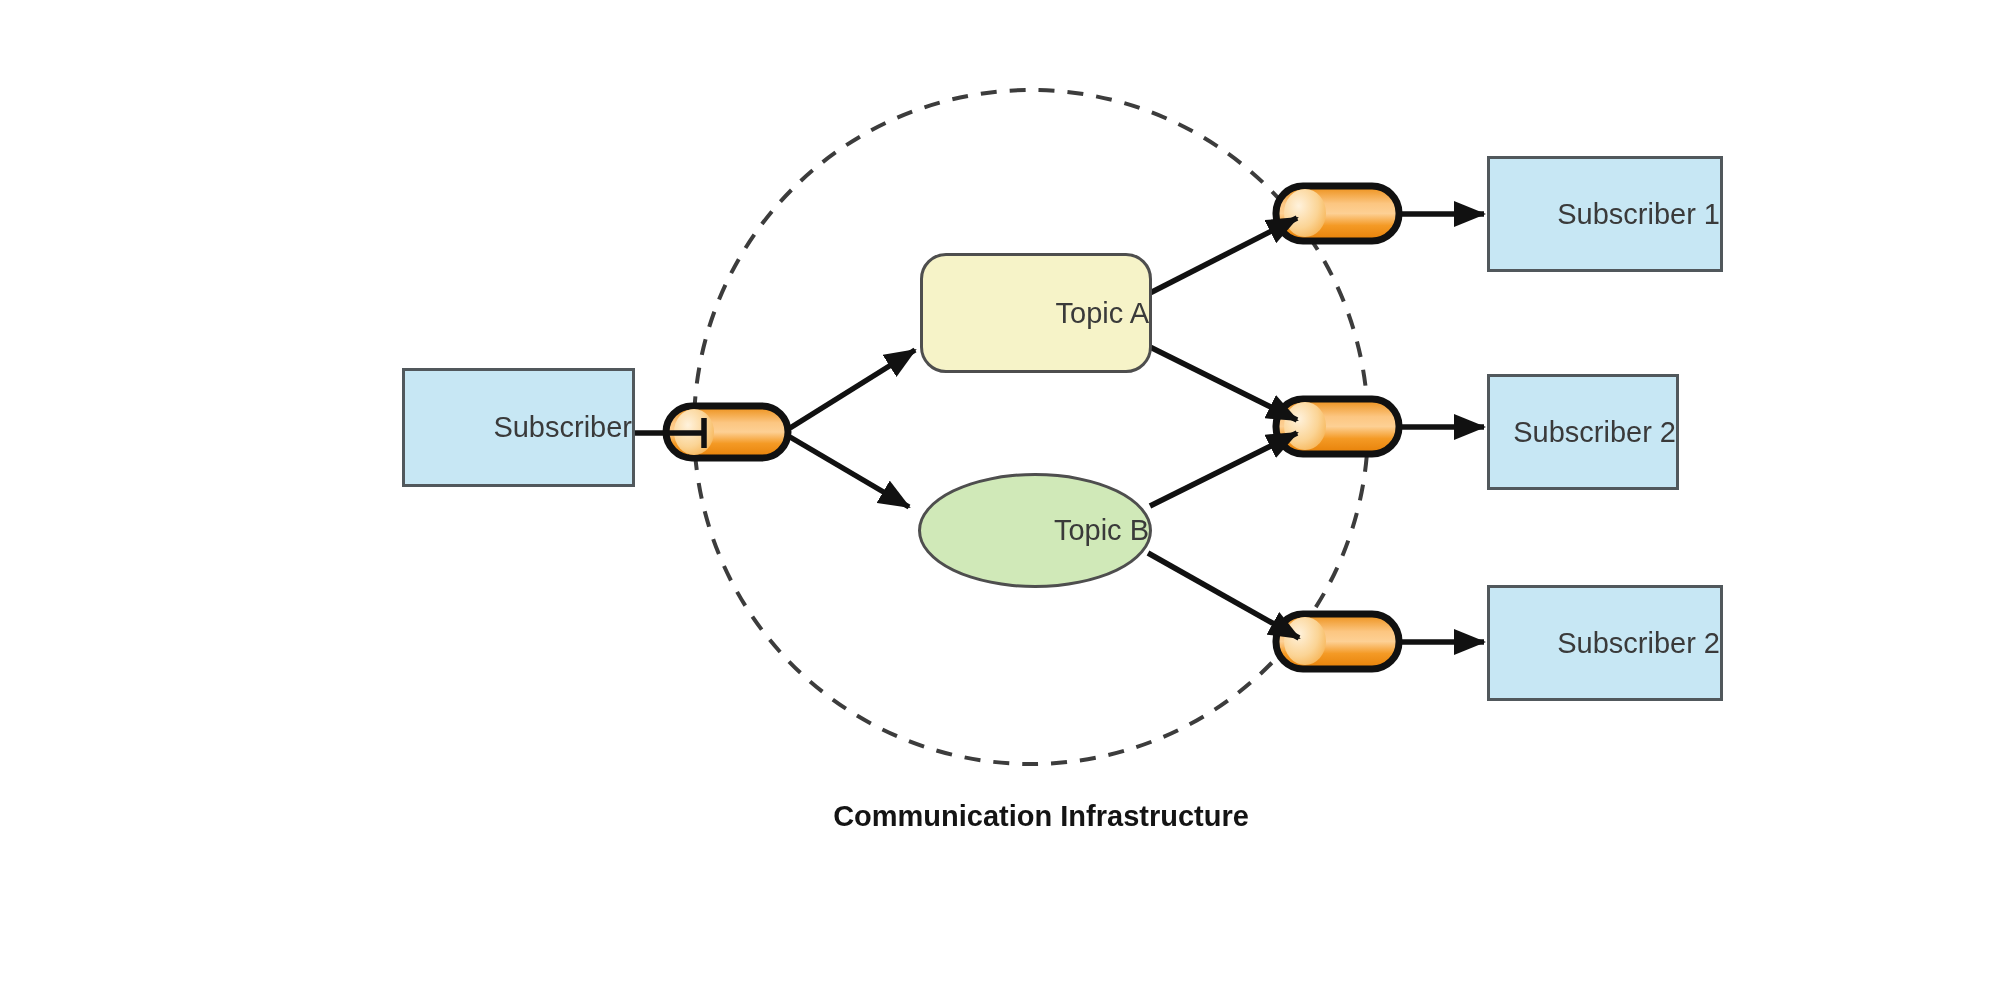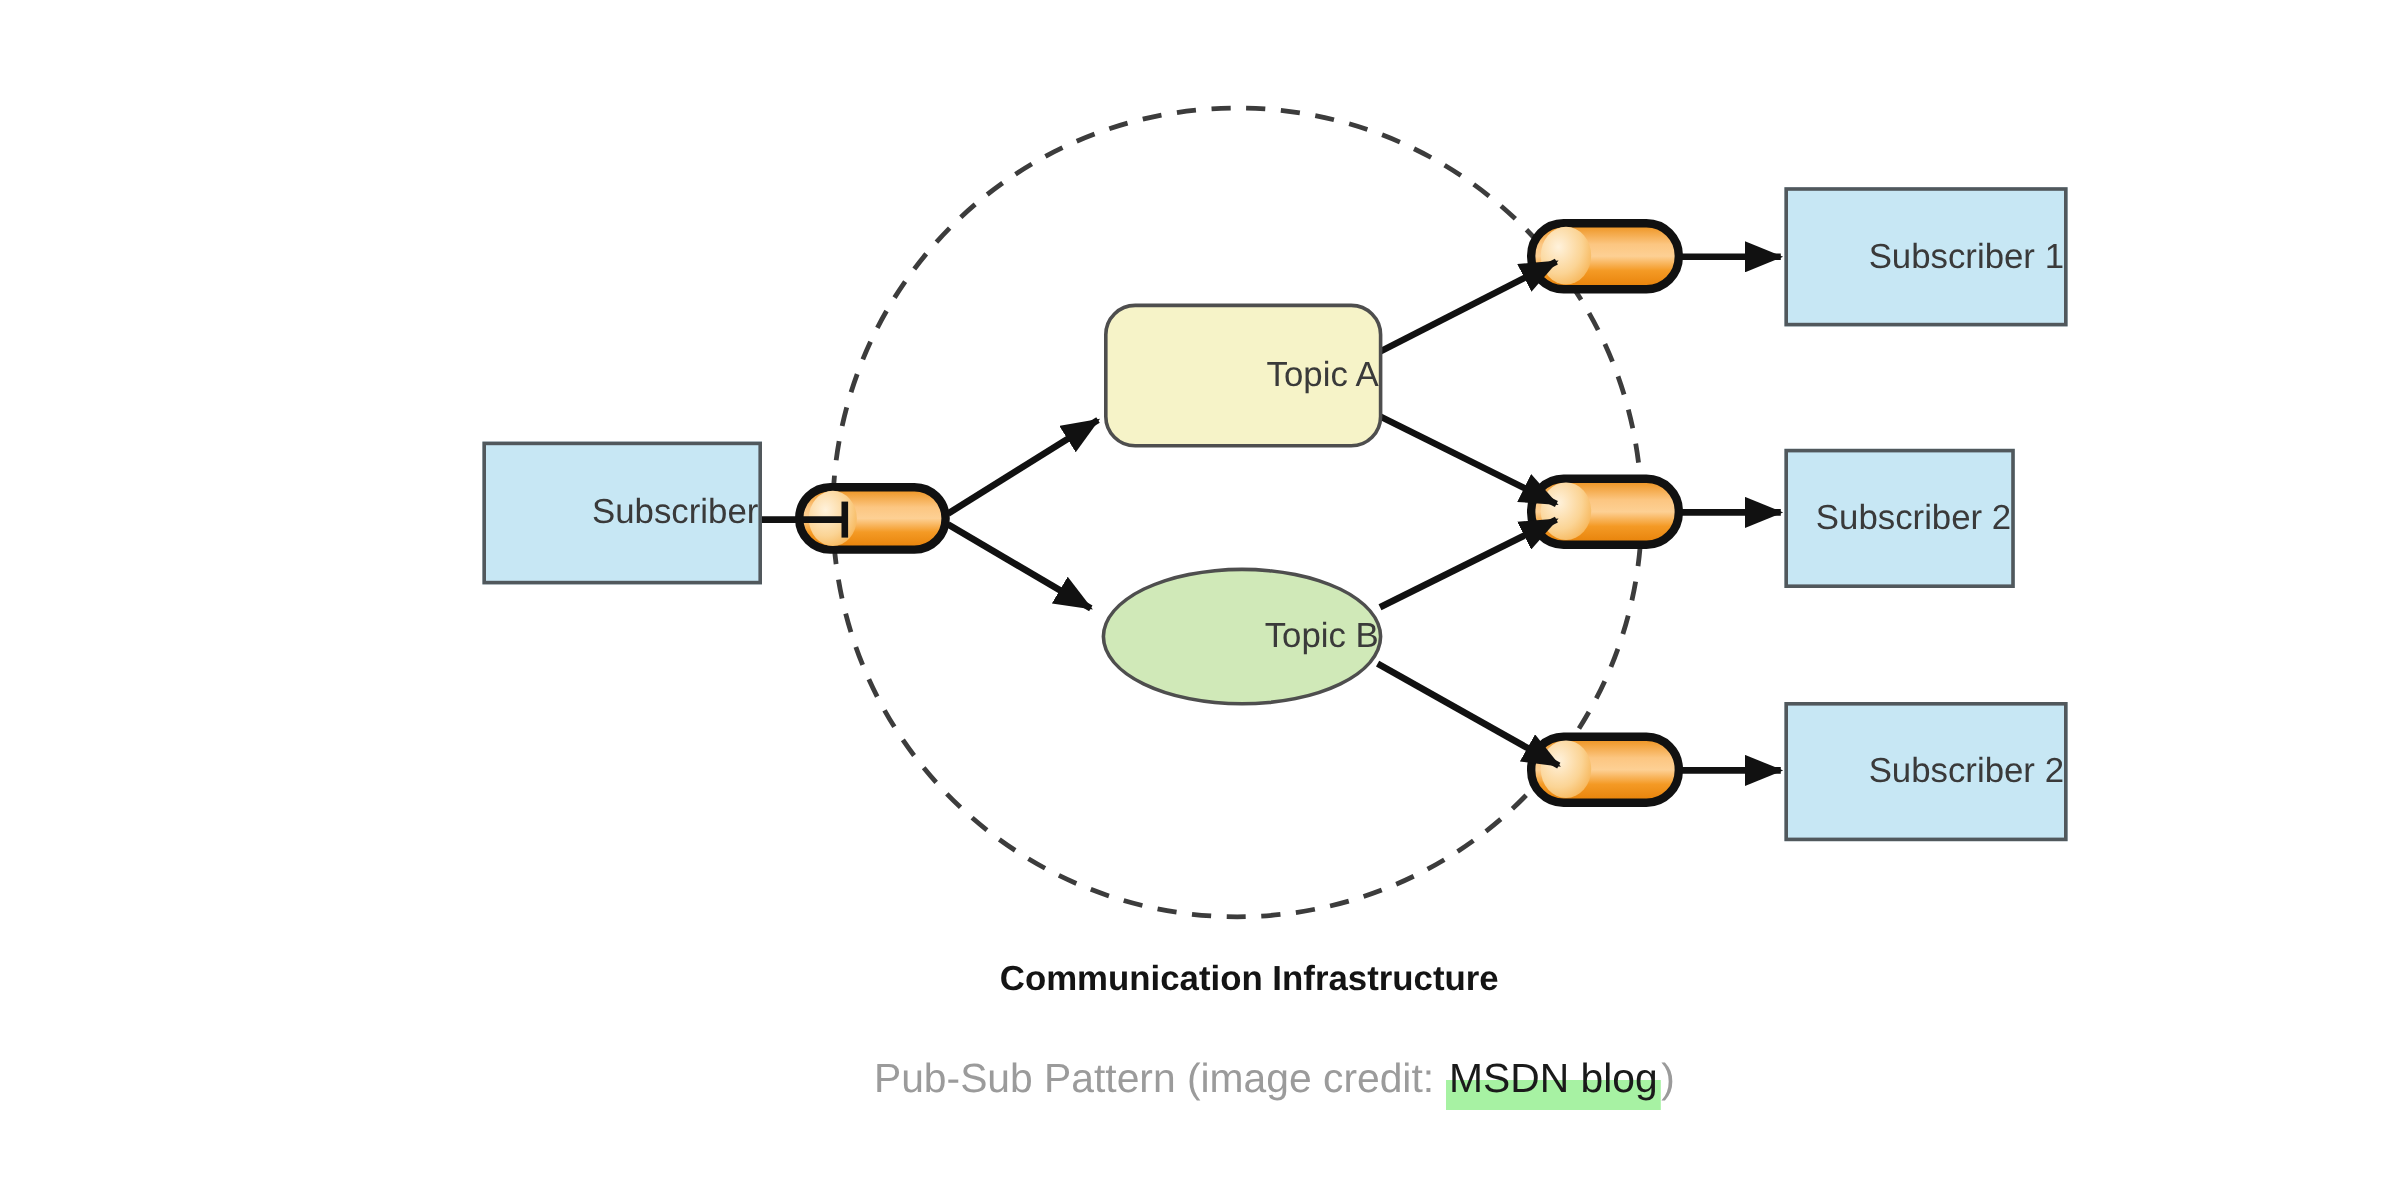--- a/index.html
+++ b/index.html
@@ -103,7 +103,6 @@
 
   <div class="boundary-label" style="left:741px;top:800px;width:600px;">Communication Infrastructure</div>
 
-  <div class="caption" style="left:562px;top:880px;width:1000px;"><span>Pub-Sub Pattern (image credit: </span><a href="#" class="caption-link">MSDN blog</a><span>)</span></div>
 
 </div>
 

